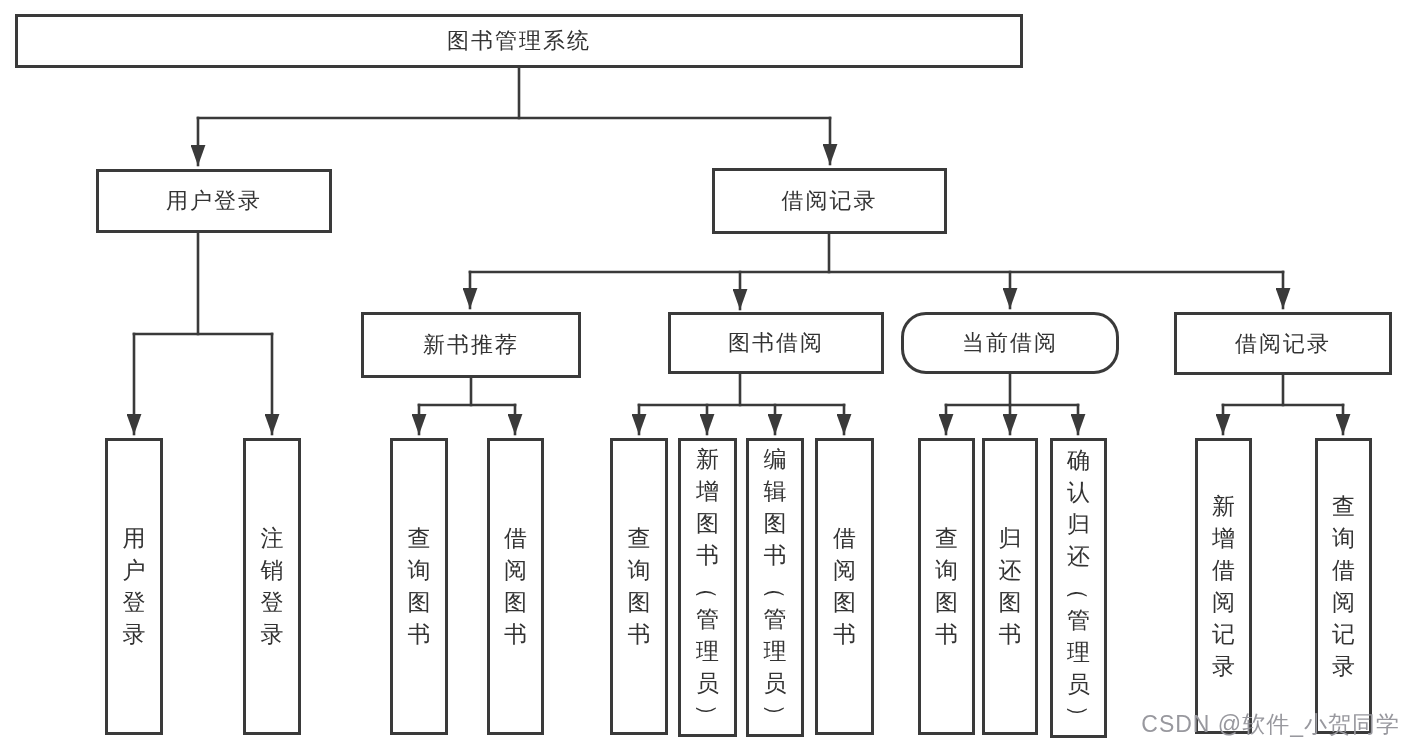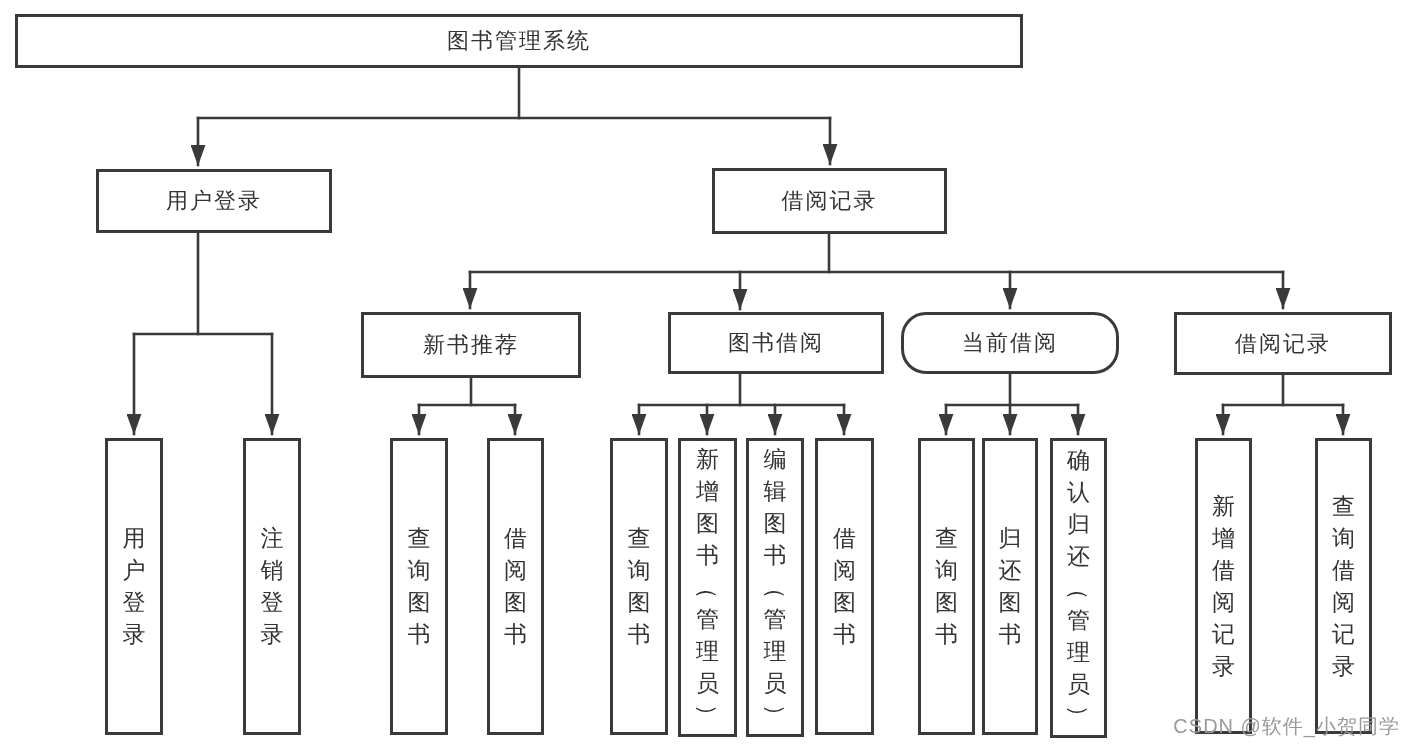--- a/index.html
+++ b/index.html
@@ -40,7 +40,7 @@
     position:absolute;
     right:5px;
     bottom:7px;
-    font-size:20px;
+    font-size:23px;
     color:#98989e;
     letter-spacing:1px;
     white-space:nowrap;

